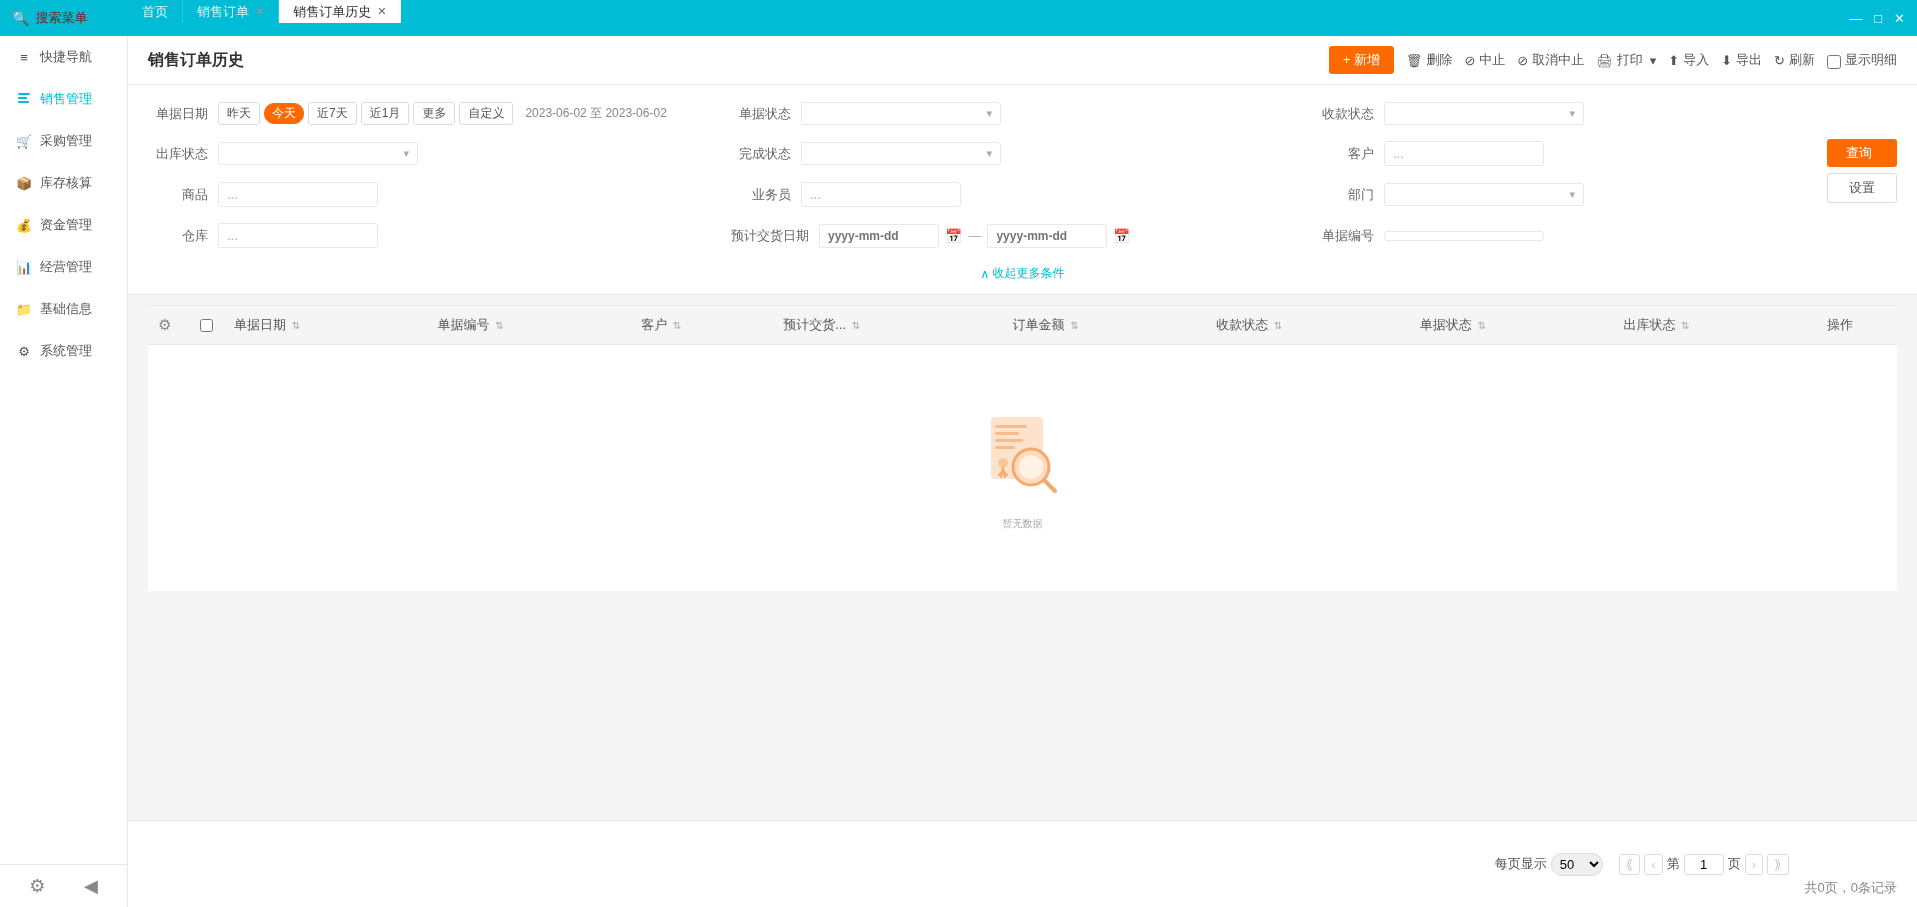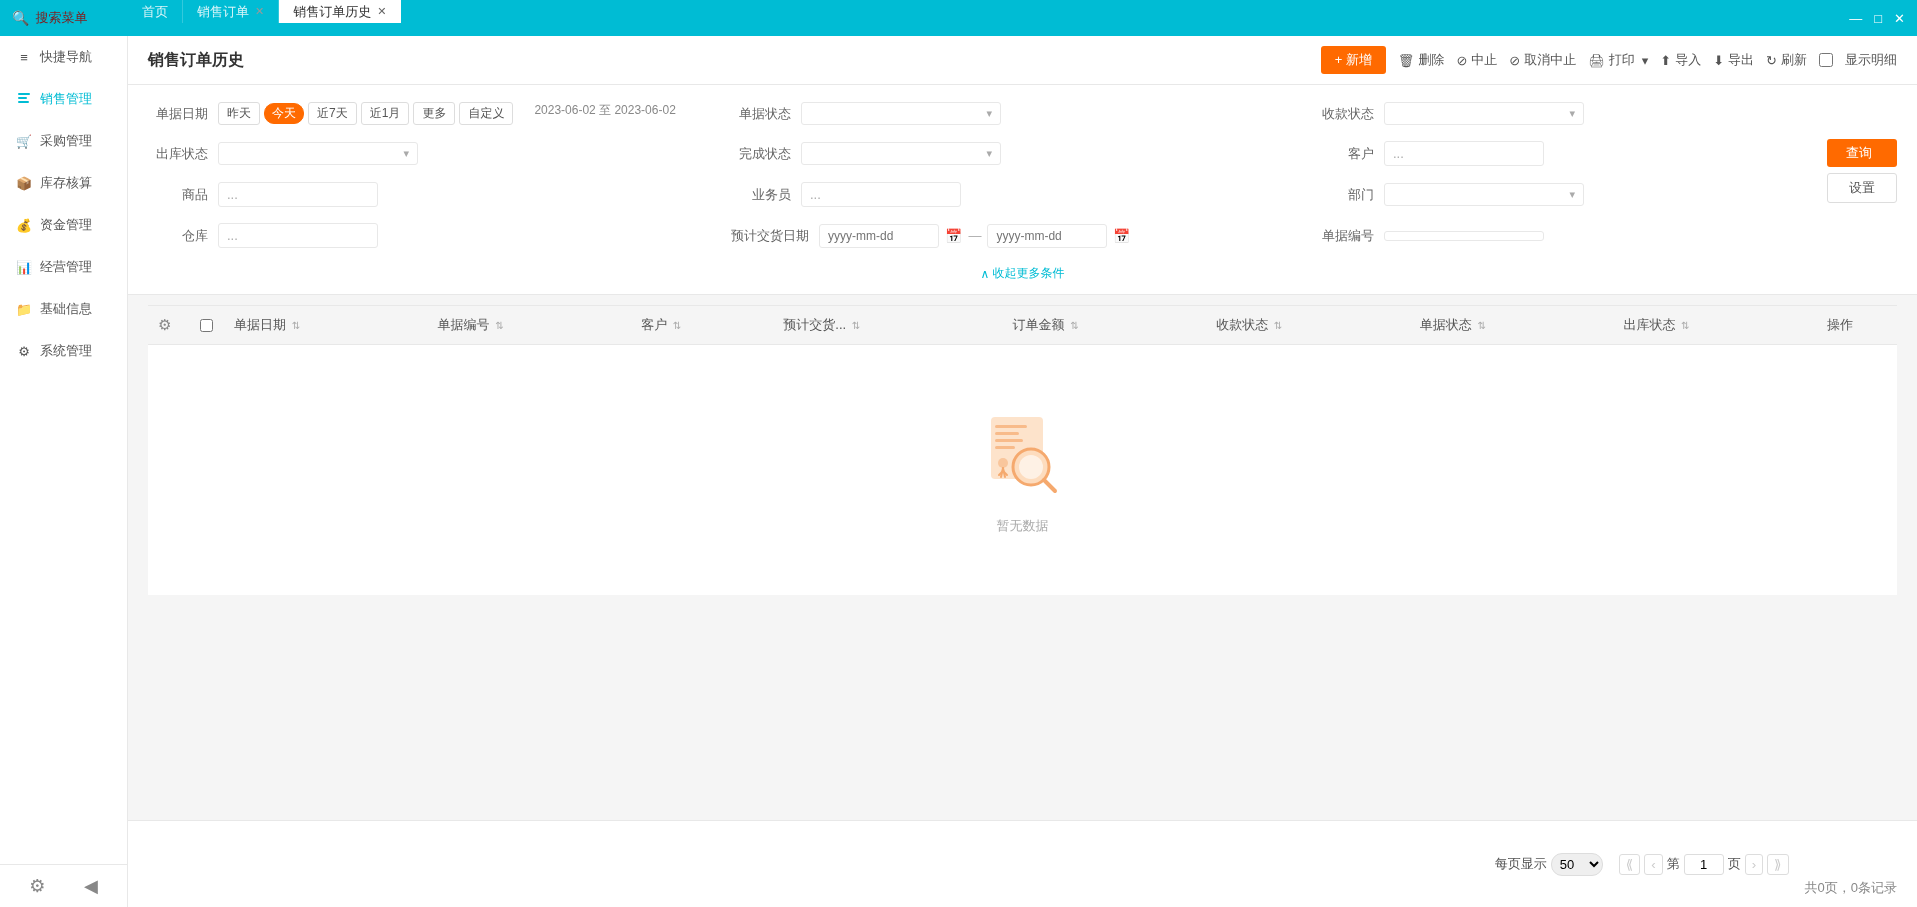--- a/index.html
+++ b/index.html
@@ -30,7 +30,7 @@
     .toolbar-btn { display: flex; align-items: center; gap: 4px; cursor: pointer; color: #555; font-size: 13px; }
     .btn-primary { background: #ff6a00; color: #fff; border: none; border-radius: 3px; padding: 5px 14px; cursor: pointer; font-size: 13px; }
     .btn-secondary { background: #fff; color: #555; border: 1px solid #ddd; border-radius: 3px; padding: 5px 14px; cursor: pointer; font-size: 13px; }
-    .display-detail { display: flex; align-items: center; gap: 12px; font-size: 13px; color: #555; cursor: pointer; }
+    .display-detail { display: flex; align-items: flex-end; gap: 4px; font-size: 13px; color: #555; cursor: pointer; }
     .checkbox-small { width: 14px; height: 14px; }
 
     

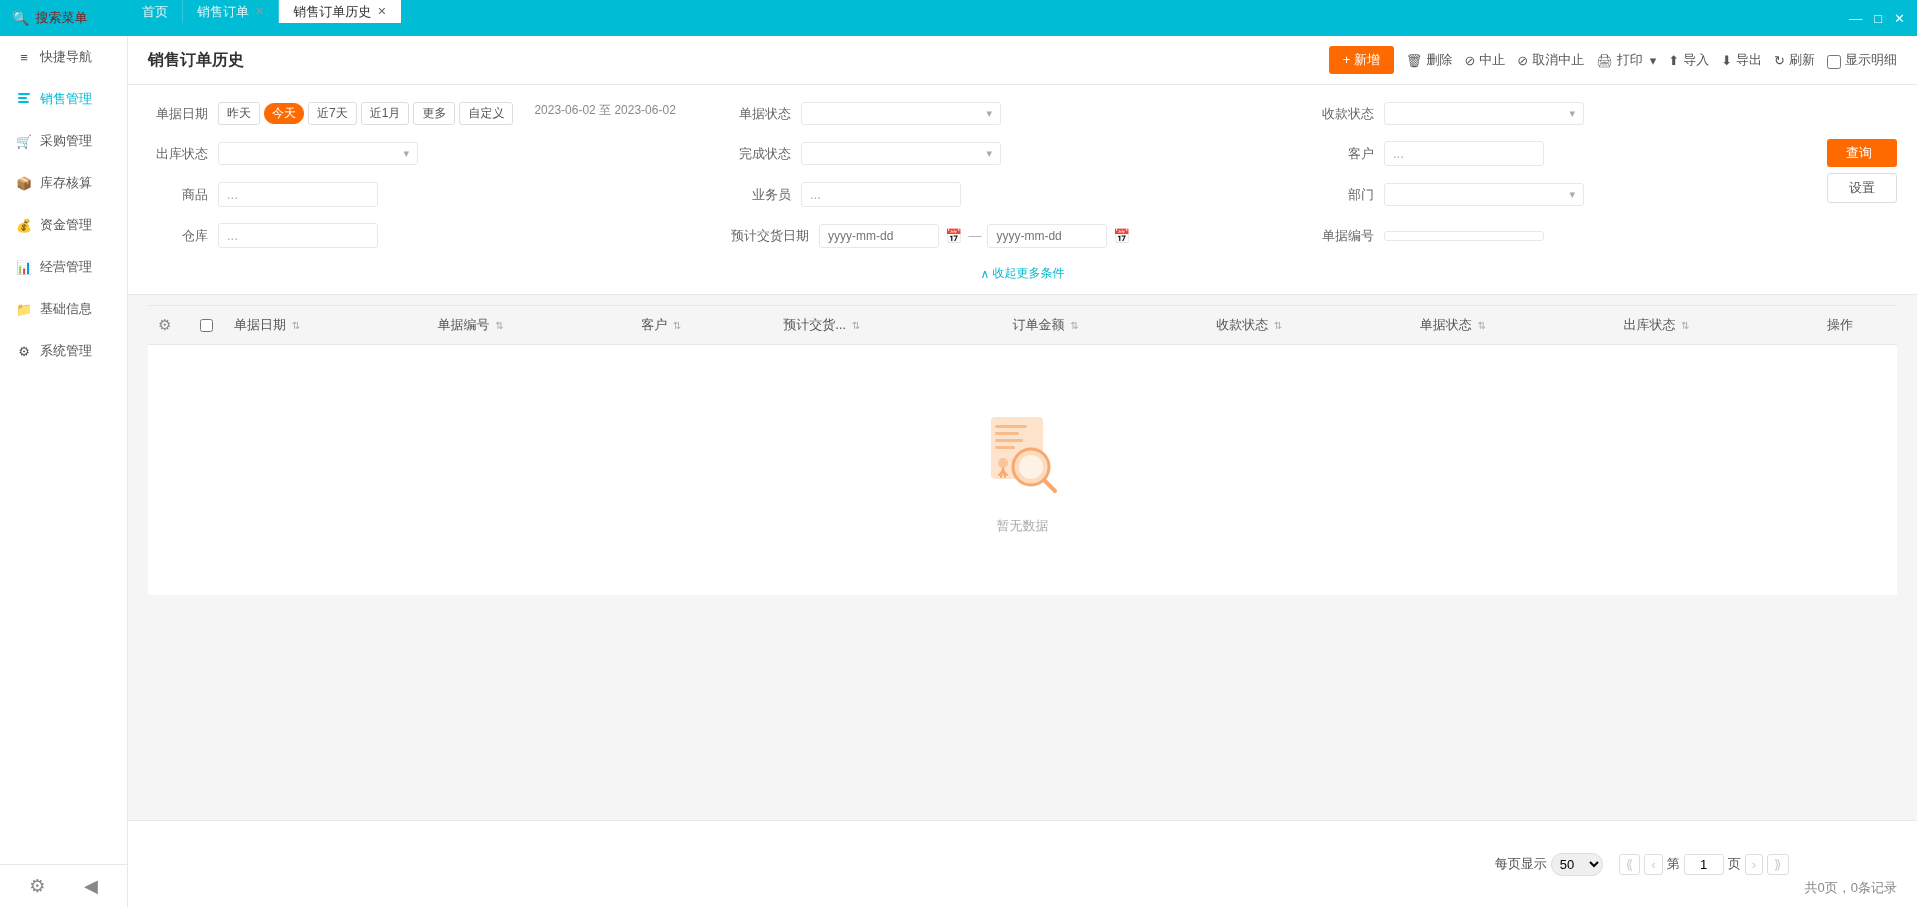--- a/index.html
+++ b/index.html
@@ -93,7 +93,7 @@
     .filter-block { display: grid; grid-template-columns: 1fr 1fr 1fr; width: 100%; }
     .filter-cell { display: flex; align-items: center; padding: 5px 0; }
     .filter-cell-label { min-width: 70px; text-align: right; padding-right: 10px; color: #666; font-size: 13px; flex-shrink: 0; }
-    .filter-cell-content { flex: 1; display: flex; align-items: flex-start; gap: 13px; }
+    .filter-cell-content { flex: 1; display: flex; align-items: center; gap: 4px; }
   </style>
 </head>
 <body>

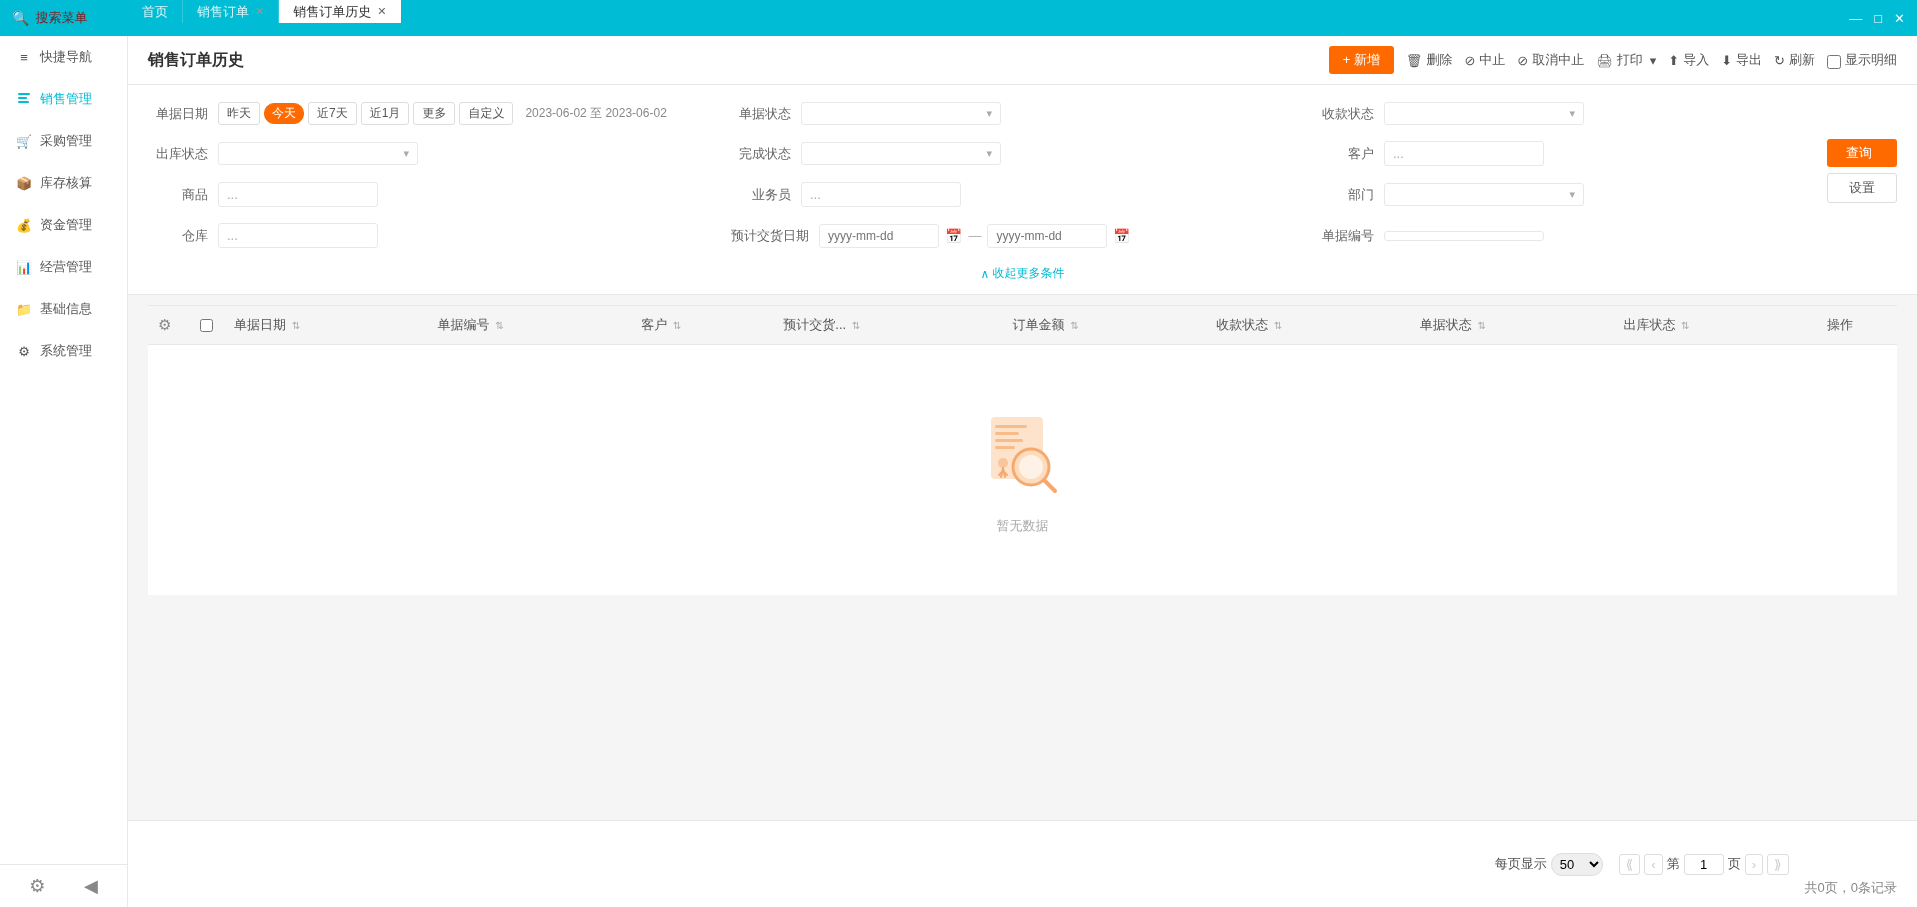--- a/index.html
+++ b/index.html
@@ -42,7 +42,7 @@
     .select-control .arrow { color: #aaa; font-size: 11px; }
     .input-control { border: 1px solid #e8e8e8; border-radius: 3px; padding: 4px 8px; font-size: 13px; color: #aaa; background: #fff; min-width: 180px; }
     .date-input-wrap { display: flex; align-items: center; gap: 6px; }
-    .date-input { border: 1px solid #e8e8e8; border-radius: 3px; padding: 4px 8px; font-size: 12px; color: #aaa; background: #fff; width: 120px; }
+    .date-input { border: 1px solid #e8e8e8; border-radius: 3px; padding: 4px 8px; font-size: 12px; color: #aaa; background: #fff; width: 120px; font-weight: bold; }
     .cal-icon { color: #aaa; cursor: pointer; font-size: 14px; }
     .dash { color: #aaa; }
     .collapse-btn { color: #00bcd4; cursor: pointer; font-size: 12px; display: flex; align-items: center; gap: 3px; margin-top: 6px; }

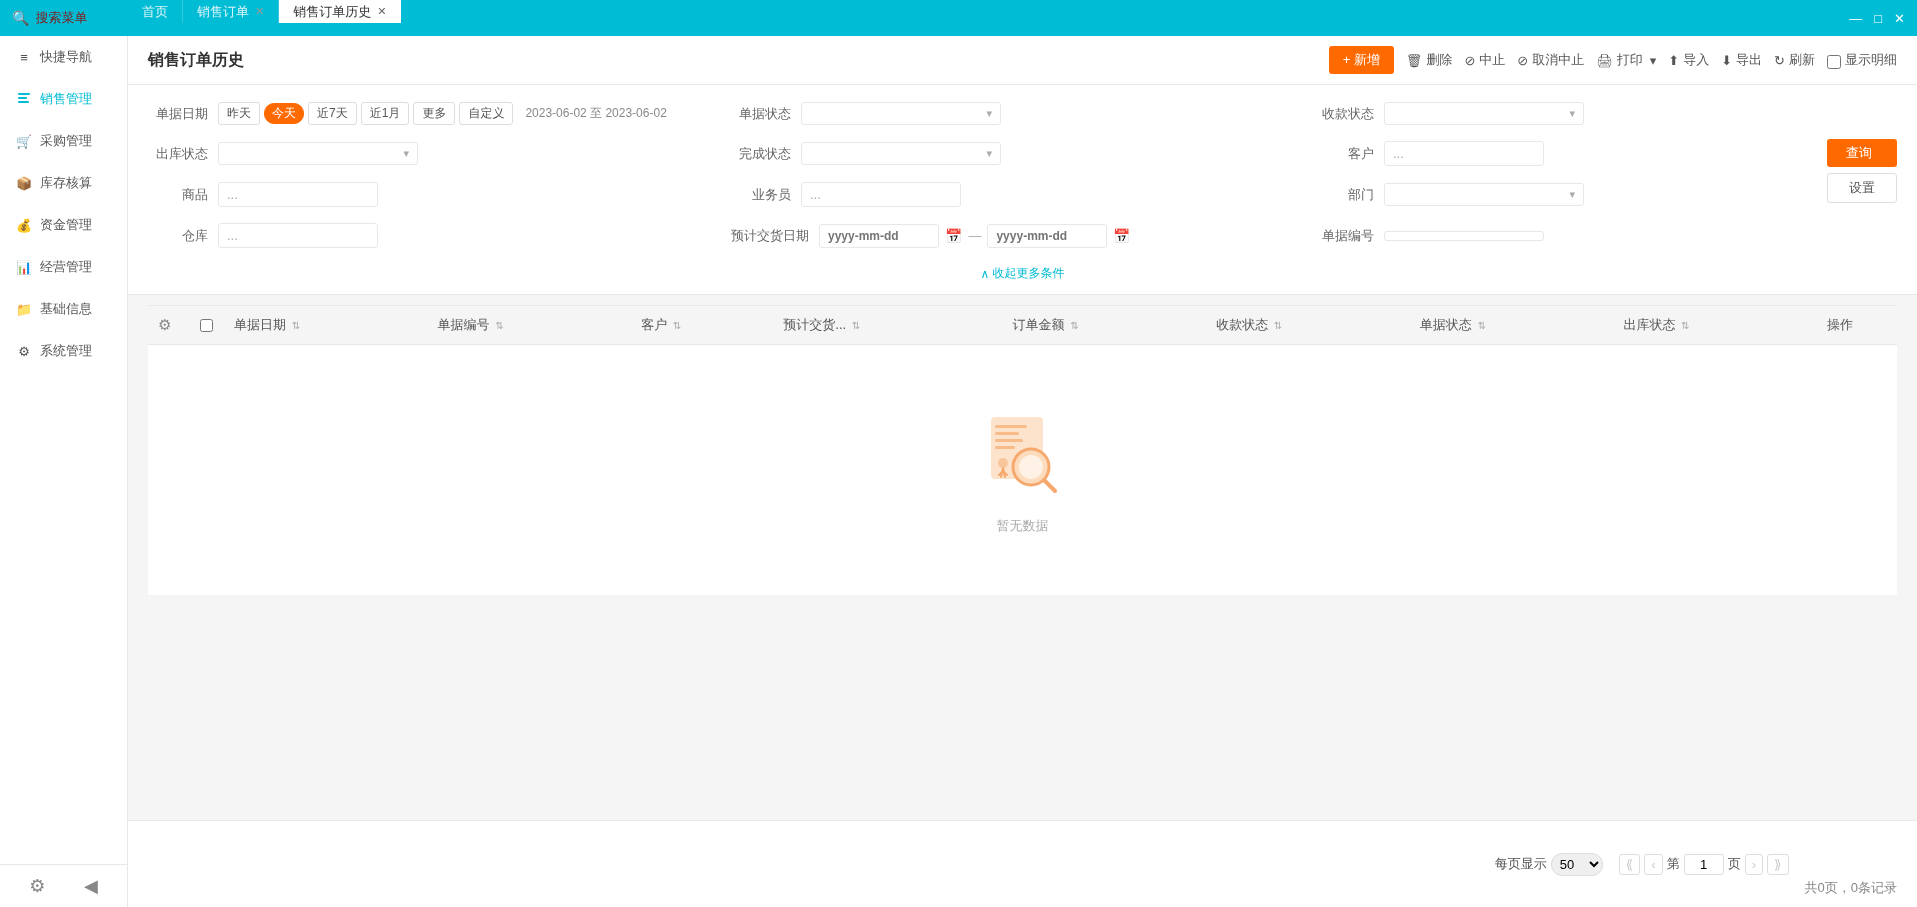--- a/index.html
+++ b/index.html
@@ -63,7 +63,7 @@
     
     .empty-state { display: flex; flex-direction: column; align-items: center; justify-content: center; padding: 60px 0; }
     .empty-img { width: 100px; height: 100px; position: relative; margin-bottom: 12px; }
-    .empty-text { color: #aaa; font-size: 13px; }
+    .empty-text { color: #aaa; font-size: 10px; }
 
     
     .pagination { display: flex; align-items: center; justify-content: flex-end; padding: 10px 20px; background: #fff; border-top: 1px solid #e8e8e8; gap: 16px; flex-shrink: 0; }

